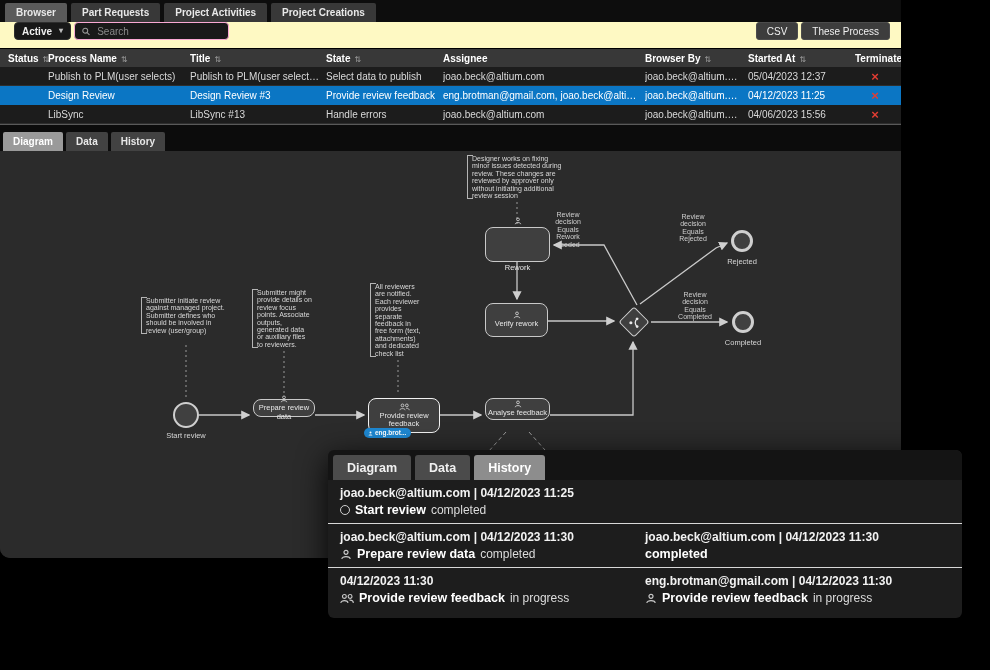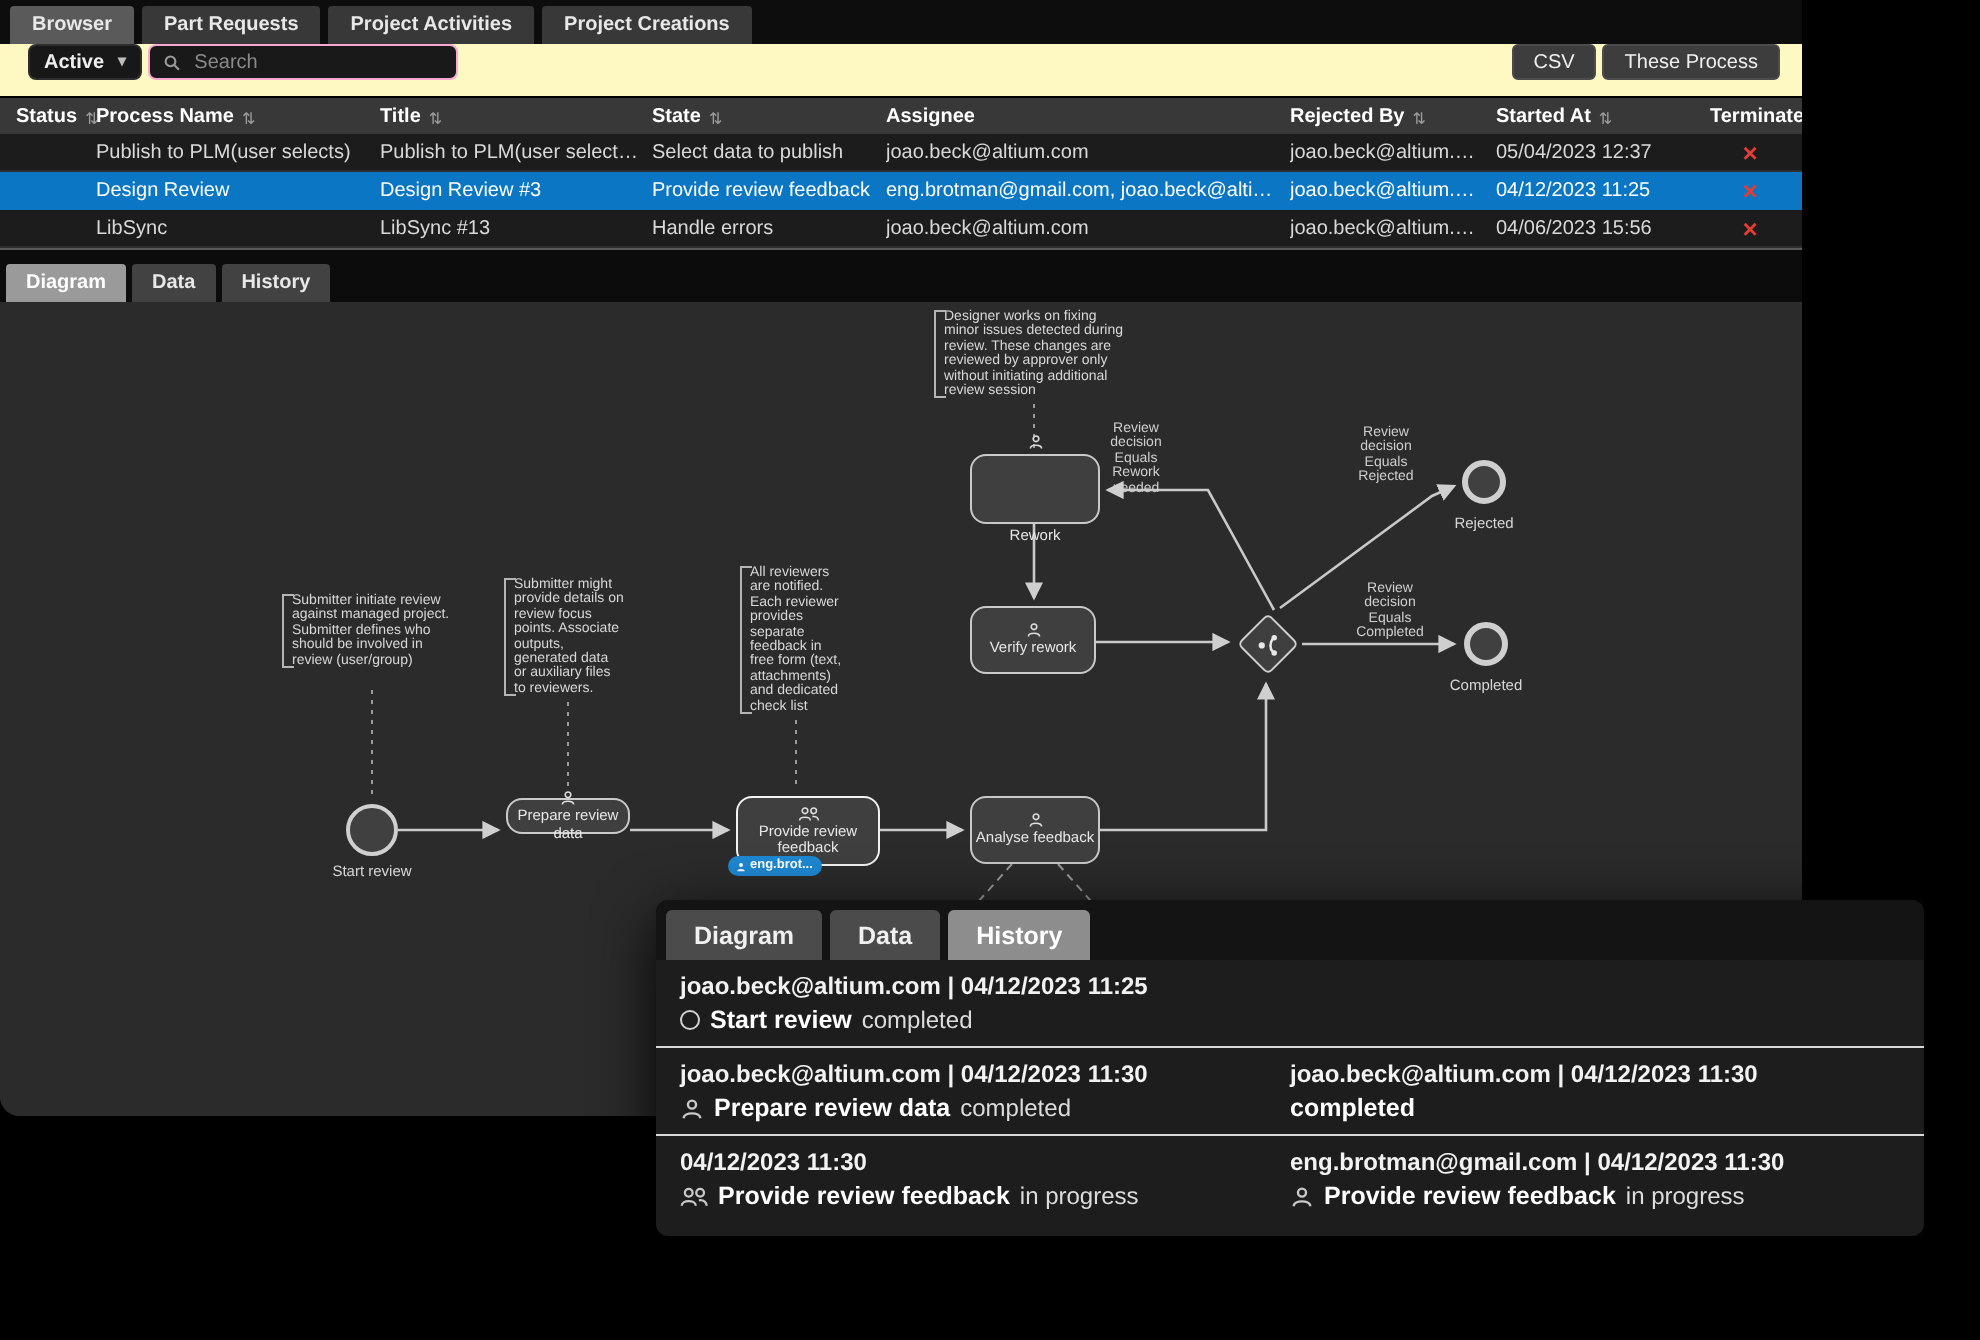--- a/index.html
+++ b/index.html
@@ -147,7 +147,7 @@
           <span>Assignee</span>
         </div>
       <div class="cell">
-          <span>Rejected By</span>
+          <span>Browser By</span>
           <span class="sort">⇅</span>
         </div>
       <div class="cell">

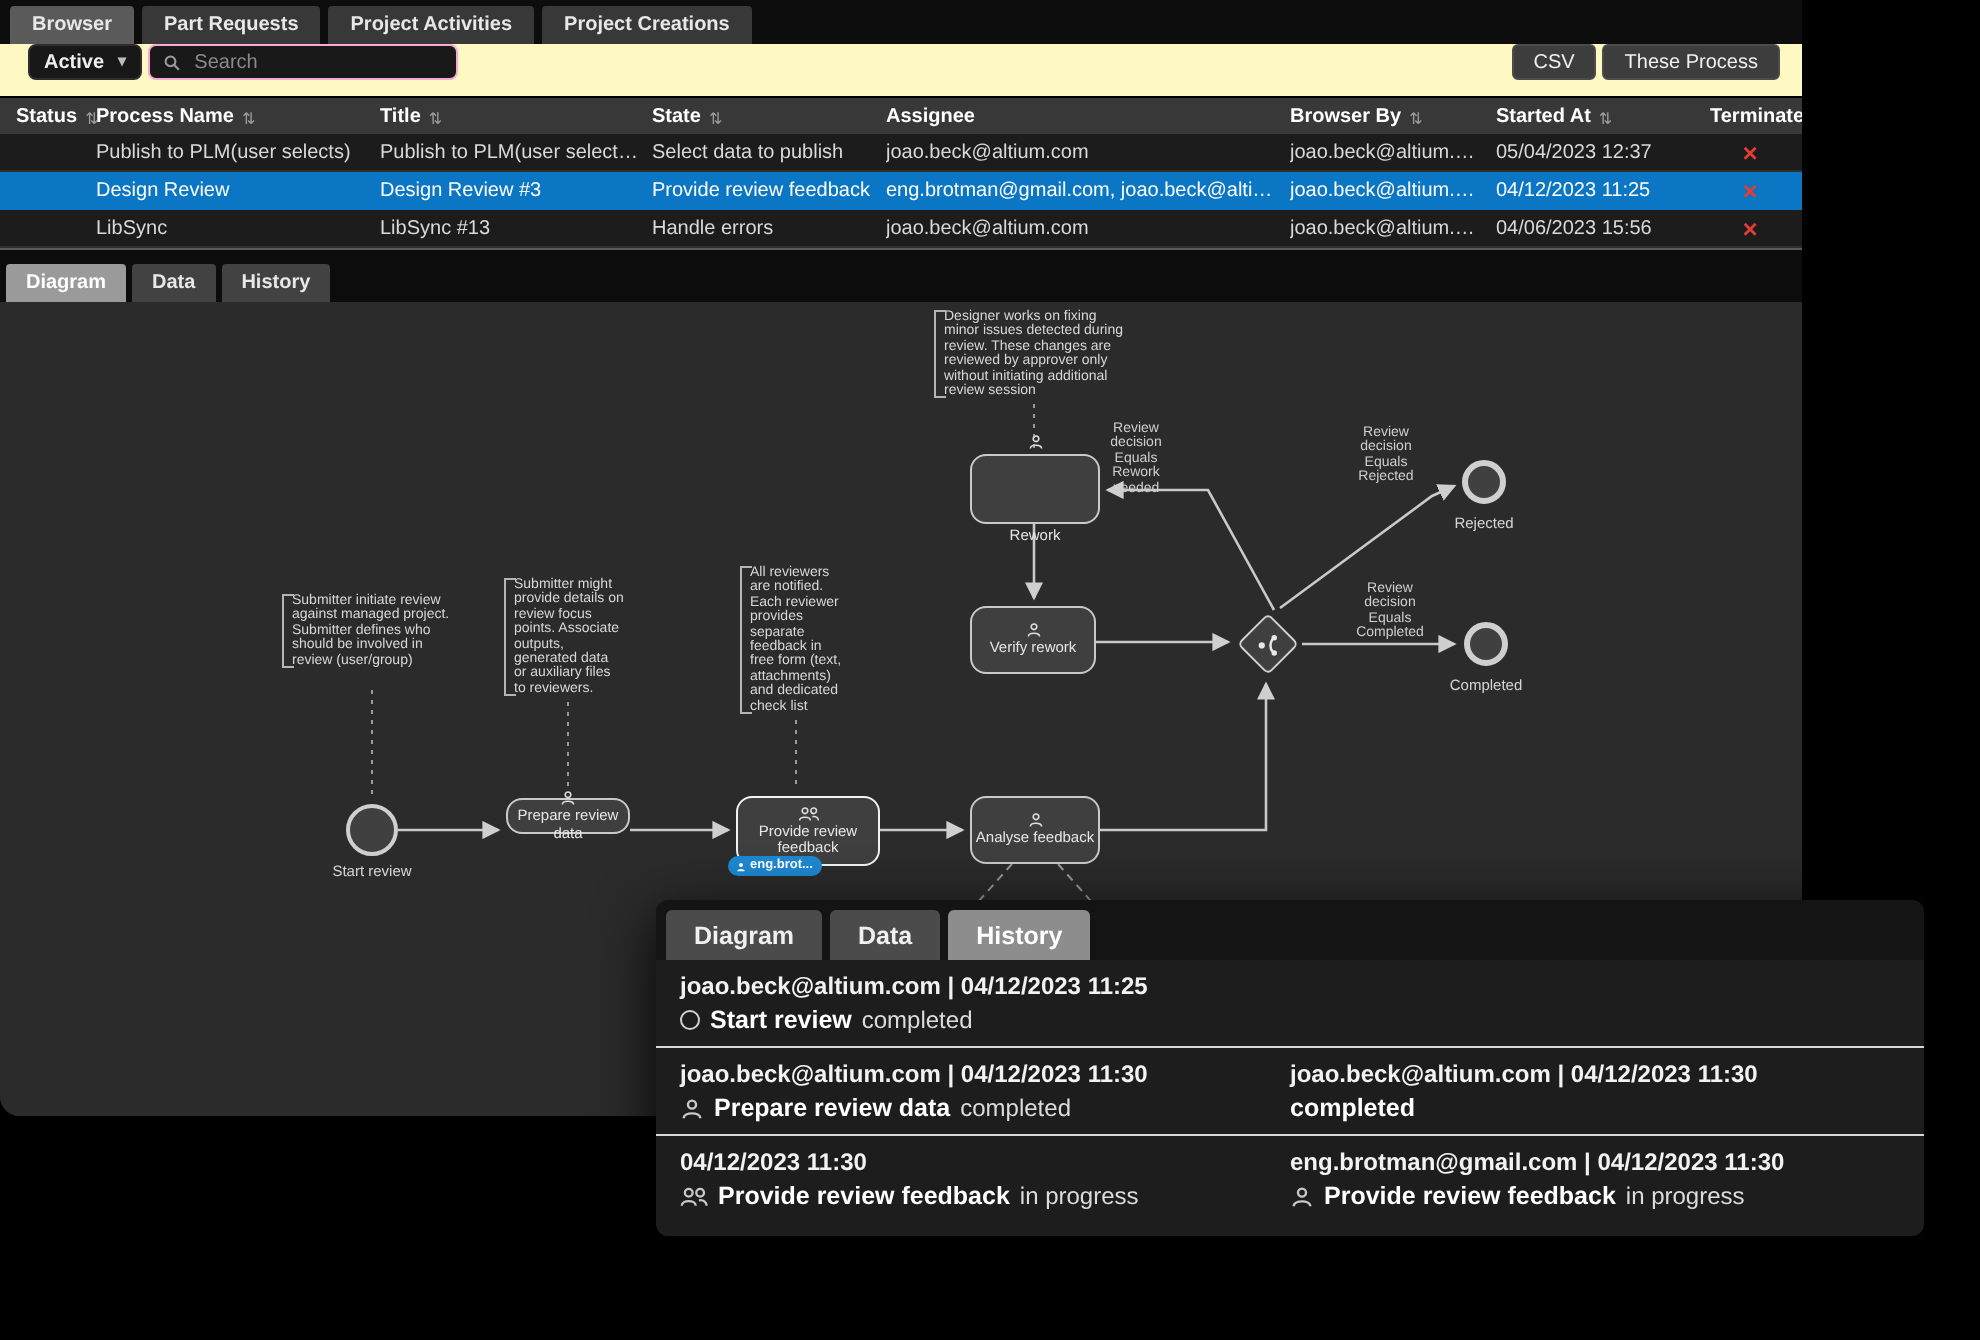--- a/index.html
+++ b/index.html
@@ -313,7 +313,7 @@
         </span>
       </div>
 
-      <div class="node" style="left:485px;top:247px;width:65px;height:34px;">
+      <div class="node" style="left:485px;top:247px;width:65px;height:22px;">
         <span class="picon"><svg width="8" height="8" viewBox="0 0 12 12">
               <circle cx="6" cy="3.6" r="2.1" fill="none" stroke="currentColor" stroke-width="1.2"></circle>
               <path d="M1.8 10.8 C1.8 7.6 10.2 7.6 10.2 10.8" fill="none" stroke="currentColor" stroke-width="1.2"></path>

